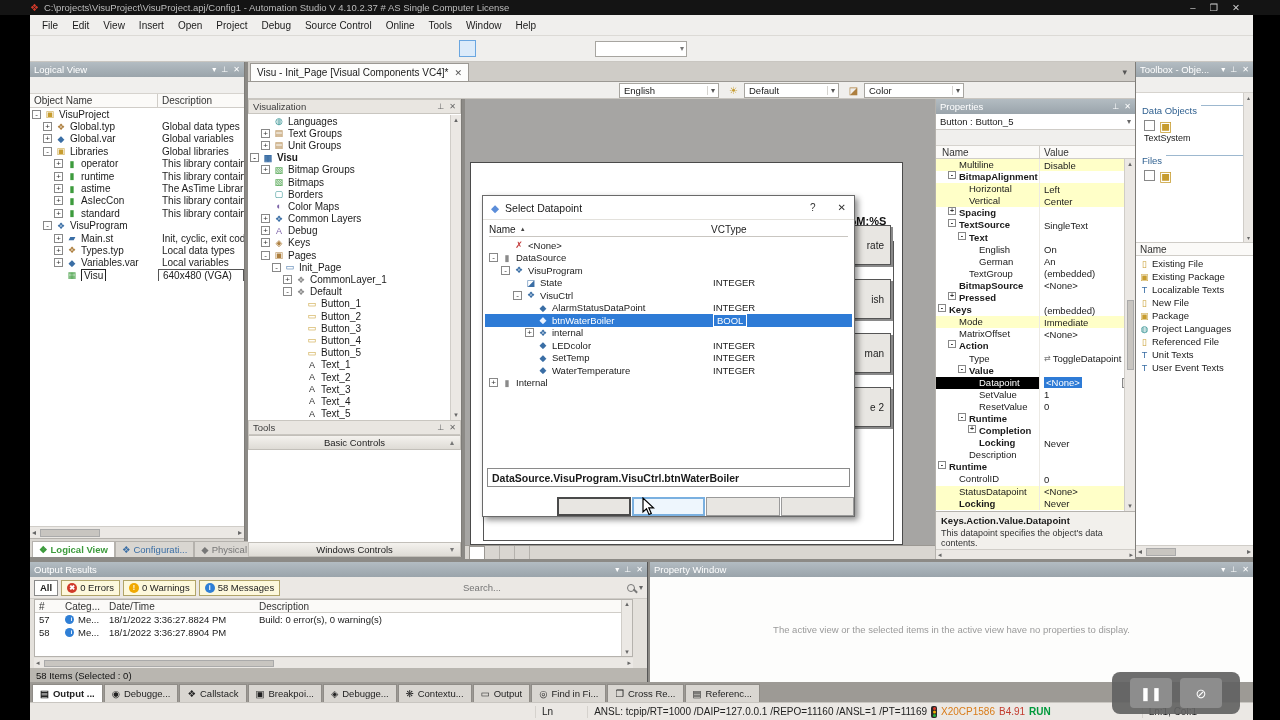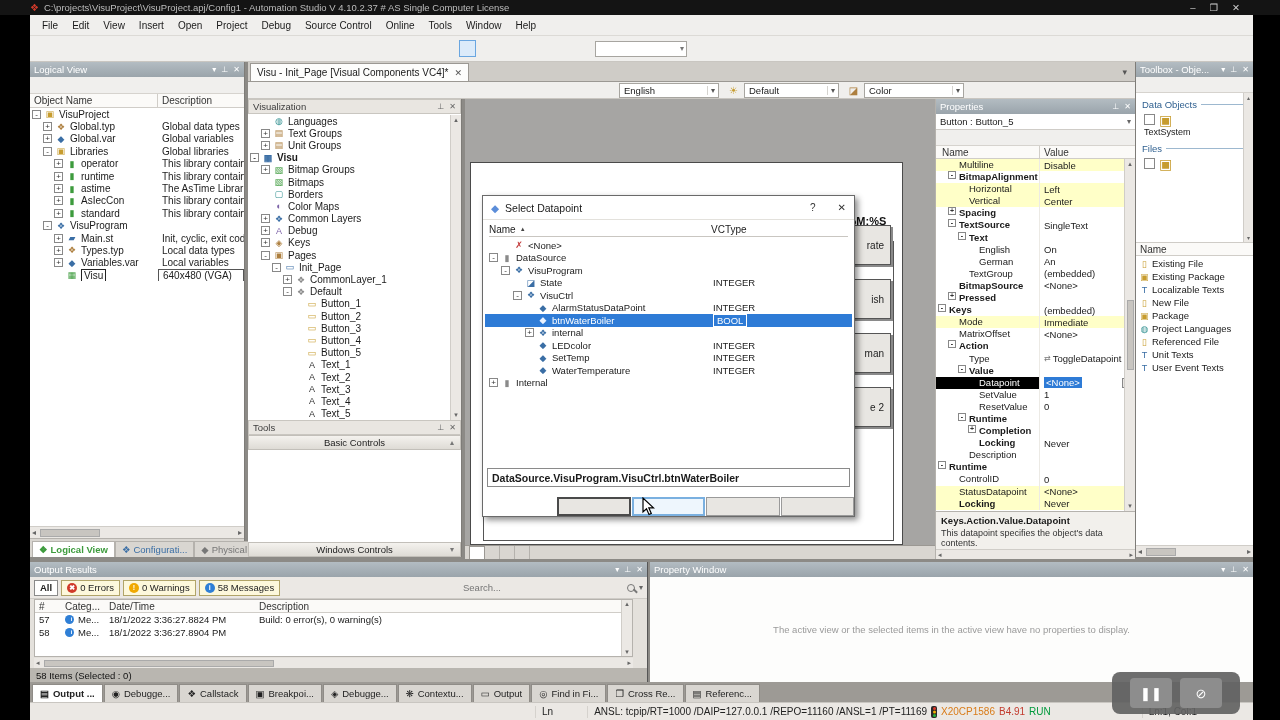--- a/index.html
+++ b/index.html
@@ -124,7 +124,7 @@
 #tbxbar{height:16px;background:#f0efed;border-bottom:1px solid #d6d3ce;display:flex;align-items:center;padding-left:3px}
 #tbxbar .tbico{width:14px;height:14px;font-size:9px}
 #tbxcontent{height:150px;position:relative;border-bottom:1px solid #cfccc7;overflow:hidden}
-.tbxgrp{color:#2e5f8f;font-size:9.5px;display:flex;align-items:center;gap:4px;margin:6px 4px 2px 6px}
+.tbxgrp{color:#2e5f8f;font-size:9.5px;display:flex;align-items:flex-start;gap:4px;margin:12px 4px 2px 6px}
 .tbxgrp:after{content:"";flex:1;height:1px;background:#9db8cf}
 .tbxitem{display:flex;align-items:flex-start;gap:4px;margin:4px 0 0 8px}
 .tbxitem .cb{width:11px;height:11px;border:1px solid #888;background:#fff}

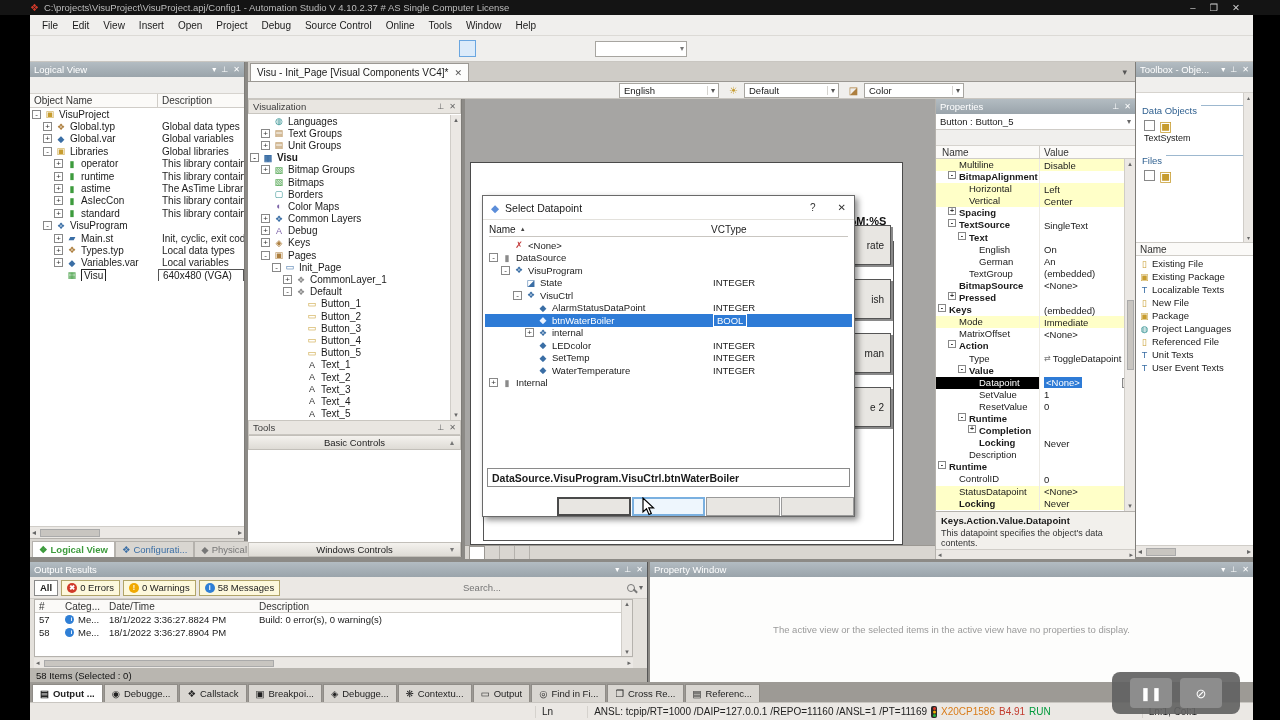--- a/index.html
+++ b/index.html
@@ -1256,7 +1256,7 @@
         <span class="tl"></span>
         <span style="color:#d97b18">X20CP1586</span>
         <span style="color:#c23b2e">B4.91</span>
-        <span style="color:#00993c;font-weight:normal">RUN</span>
+        <span style="color:#00993c;font-weight:bold">RUN</span>
       </span>
       <span class="cell" style="margin-left:auto;margin-right:50px">Ln:1, Col:1</span>
     </div>

